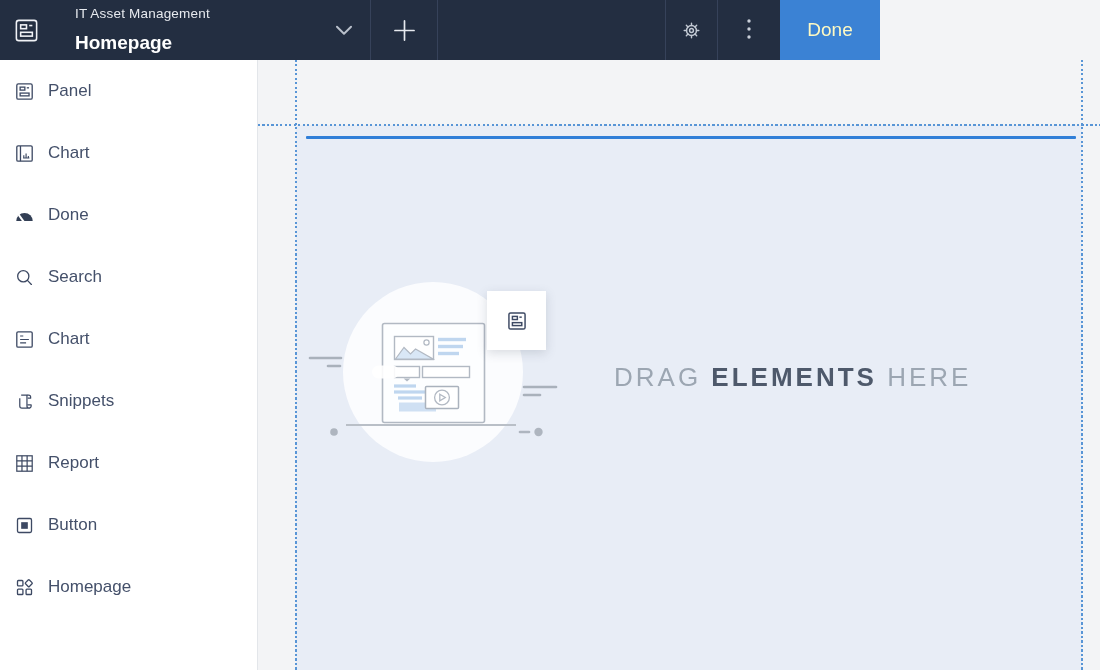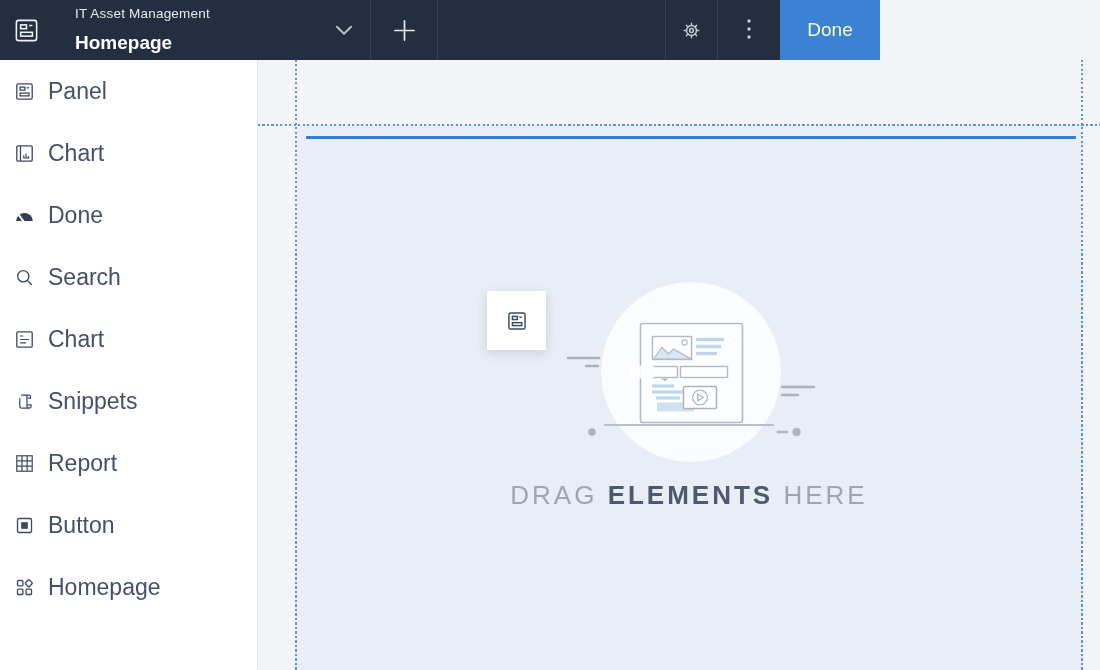--- a/index.html
+++ b/index.html
@@ -34,7 +34,7 @@
   }
   .side-item{height:62px;display:flex;align-items:center;padding-left:14px;cursor:grab;}
   .side-item .icon{width:21px;height:21px;line-height:0;color:#3d4963;flex:none;}
-  .side-item .label{margin-left:13px;font-size:23px;color:#44506a;}
+  .side-item .label{margin-left:13px;font-size:17px;color:#44506a;}
   
   .canvas{position:absolute;top:60px;left:258px;right:0;bottom:0;overflow:hidden;
     background:var(--canvas-bg,#f3f4f6);}

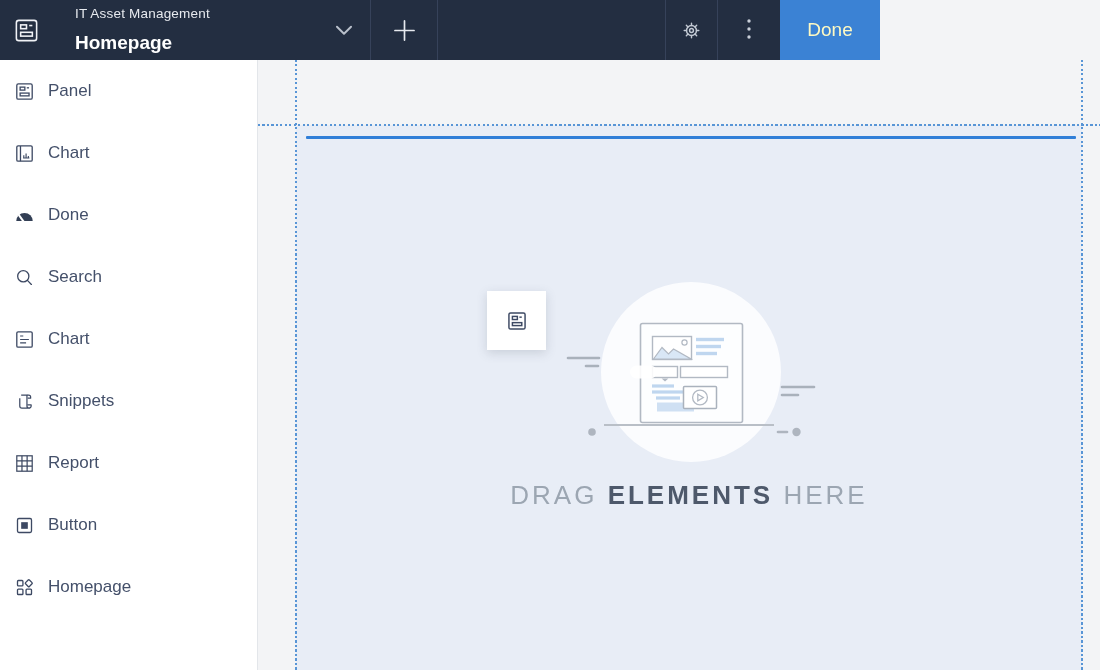--- a/index.html
+++ b/index.html
@@ -49,7 +49,7 @@
   .drop-indicator{position:absolute;left:10px;top:11px;width:770px;height:3px;
     background:var(--indicator-blue,#2f7ed8);z-index:2;border-radius:1px;}
   .illus-wrap{position:absolute;left:0;width:100%;top:150px;display:flex;
-    flex-direction:column;align-items:center;z-index:1;}
+    flex-direction:row;align-items:center;z-index:1;gap:48px;}
   .drag-hint{margin-top:10px;font-size:26px;letter-spacing:3px;color:#9ca6b2;white-space:nowrap;}
   .drag-hint .em{color:#4e596b;font-weight:bold;}
   .drag-tile{position:absolute;left:229px;top:231px;width:59px;height:59px;background:#fff;

